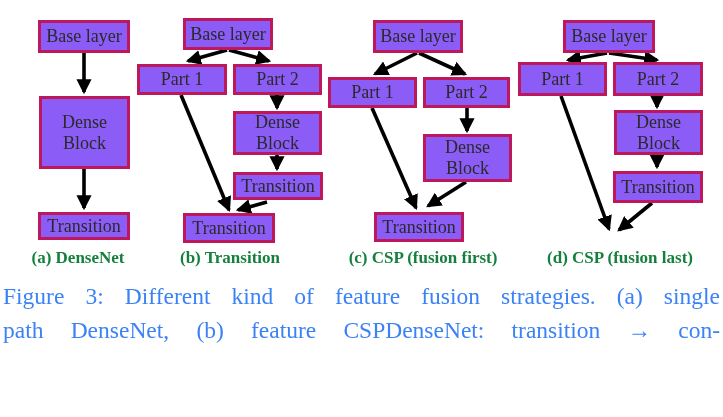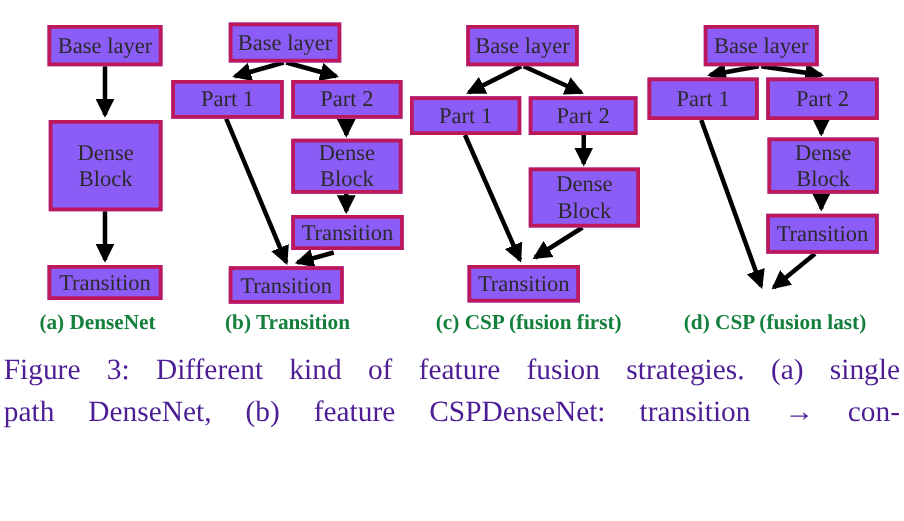--- a/index.html
+++ b/index.html
@@ -19,7 +19,7 @@
     position:absolute; font-weight:bold; font-size:17px; color:#15803d;
     text-align:center; white-space:nowrap;
   }
-  .caption { position:absolute; left:3px; top:280px; width:717px; color:#4c1d95; font-size:23.5px; }
+  .caption { position:absolute; left:3px; top:280px; width:717px; color:#3b82f6; font-size:23.5px; }
   .caption .line { line-height:33.5px; }
   .caption .just { text-align:justify; text-align-last:justify; }
 </style>

